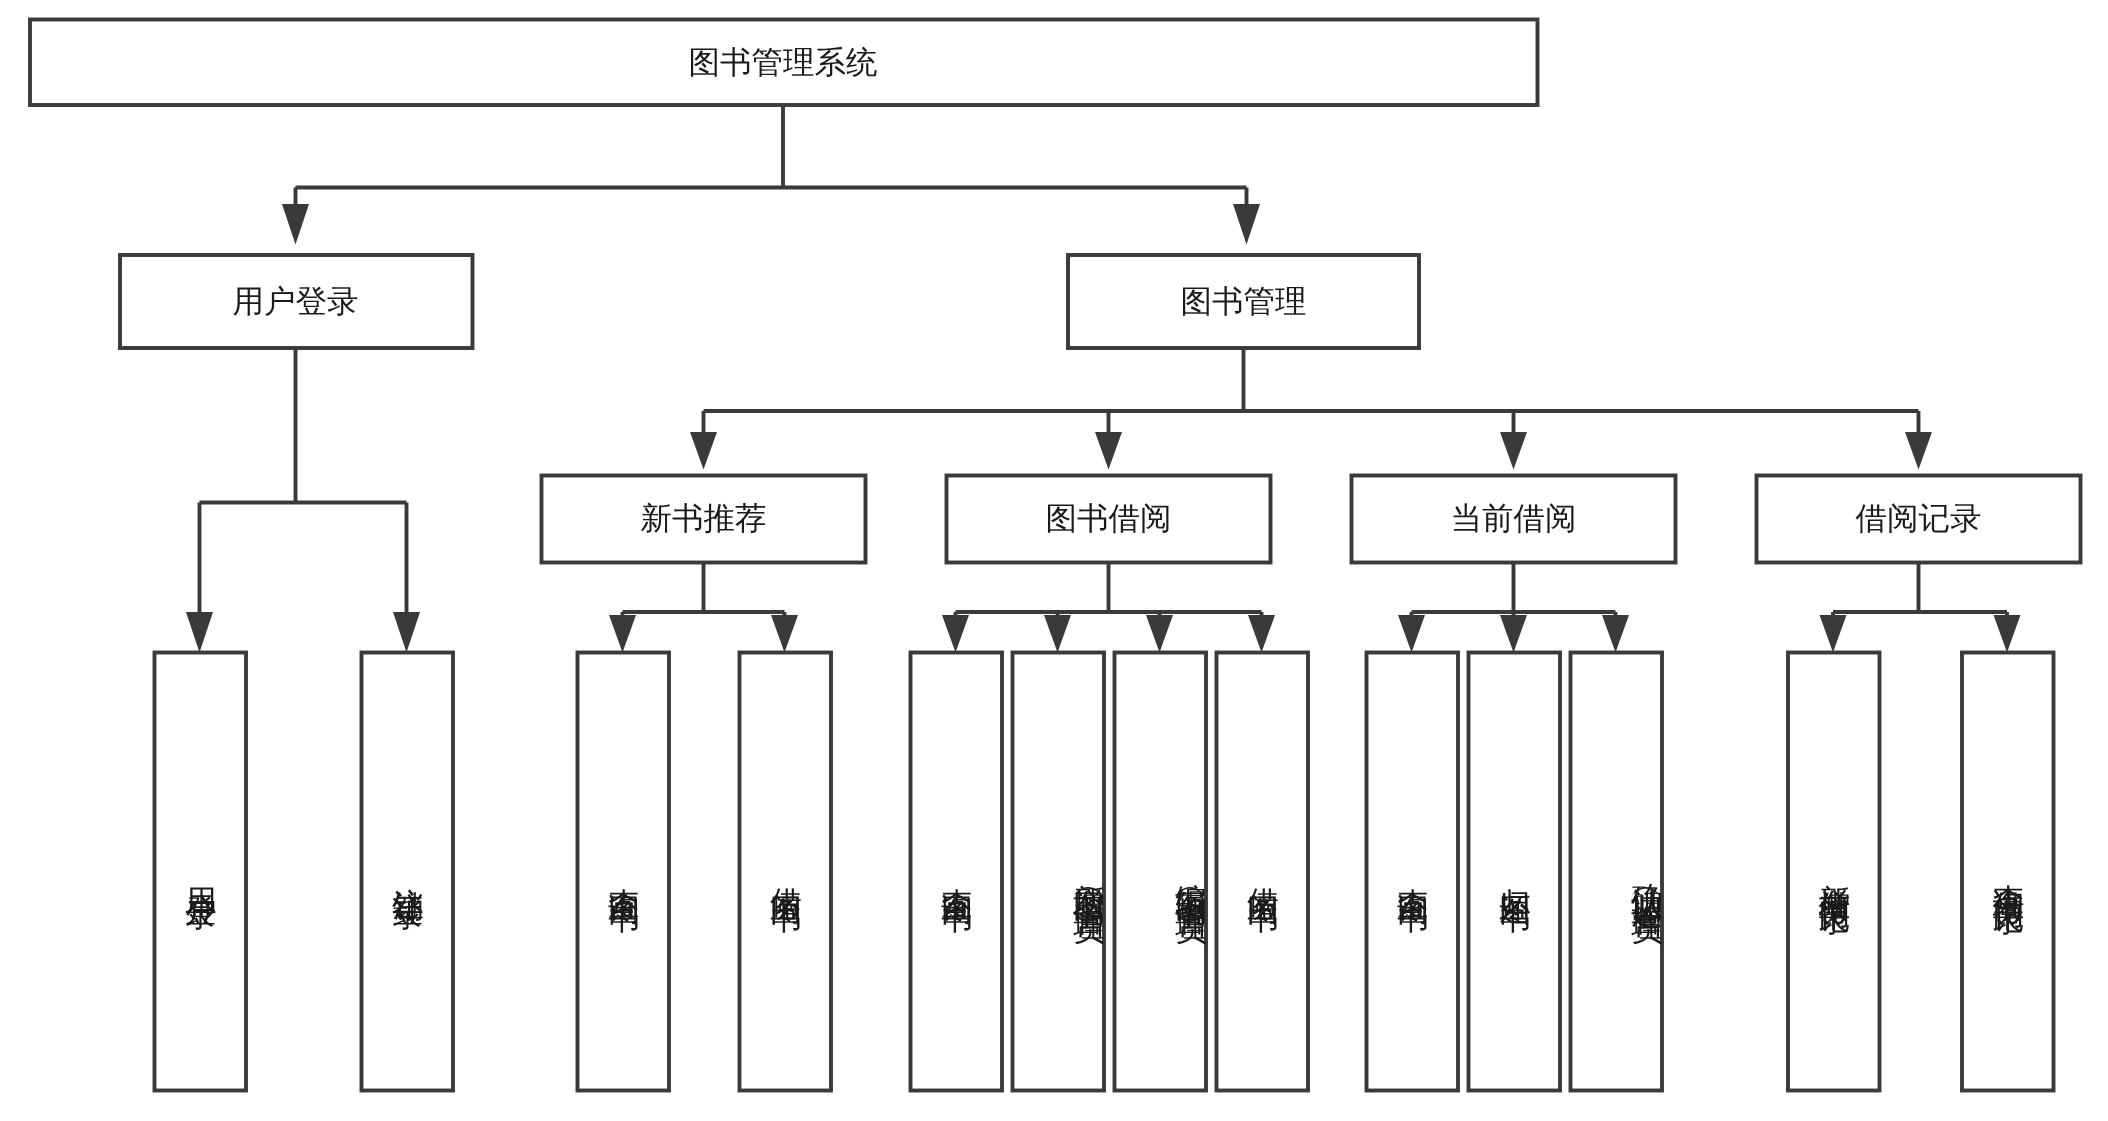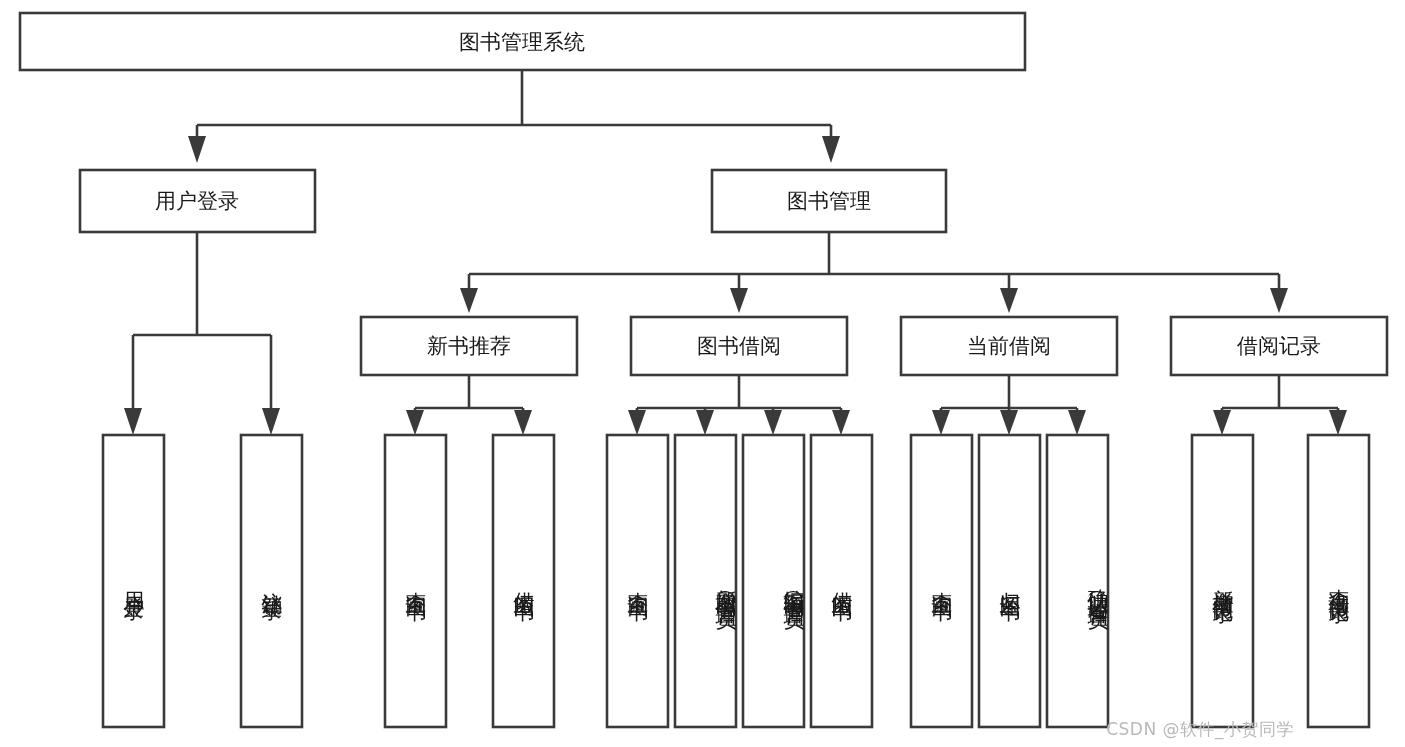--- a/index.html
+++ b/index.html
@@ -213,7 +213,6 @@
   <div class="node-label-v" style="left:1192px; top:435px; width:61px; height:292px; display:flex; align-items:center; justify-content:center;">新增借阅记录</div>
   <div class="node-label-v" style="left:1308px; top:435px; width:61px; height:292px; display:flex; align-items:center; justify-content:center;">查询借阅记录</div>
 
-  <div class="watermark">CSDN @软件_小贺同学</div>
 
 </div>
 

